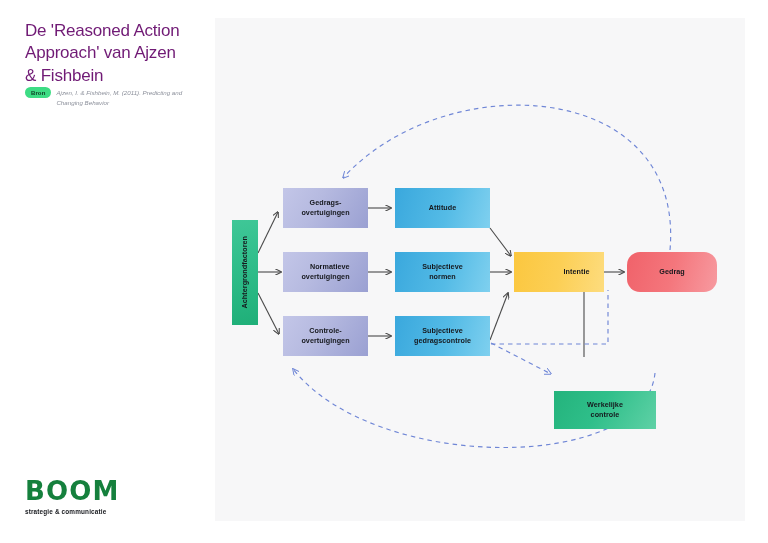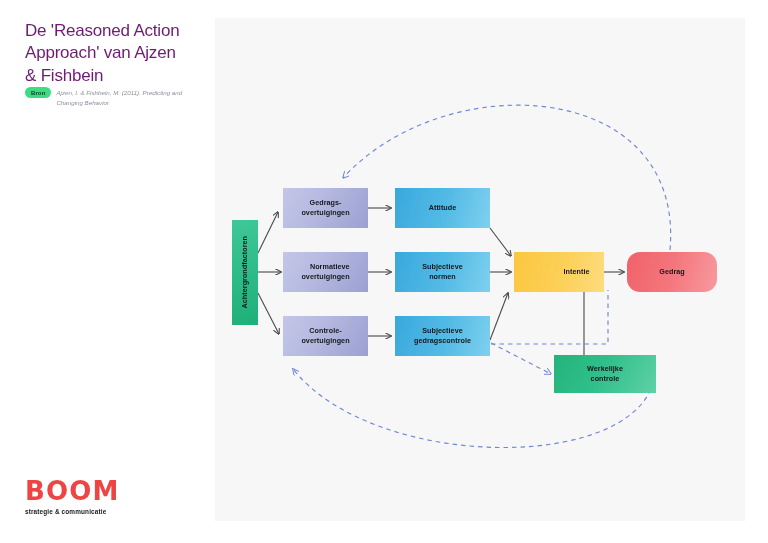--- a/index.html
+++ b/index.html
@@ -129,6 +129,7 @@
   }
   .node-green {
     background: linear-gradient(120deg, #24b37c 0%, #2fbf8a 45%, #5fd1a6 100%);
+    margin-top: 36px;
   }
   .node-green-vertical {
     background: linear-gradient(170deg, #3fc797 0%, #2fbd8a 45%, #1faf78 100%);

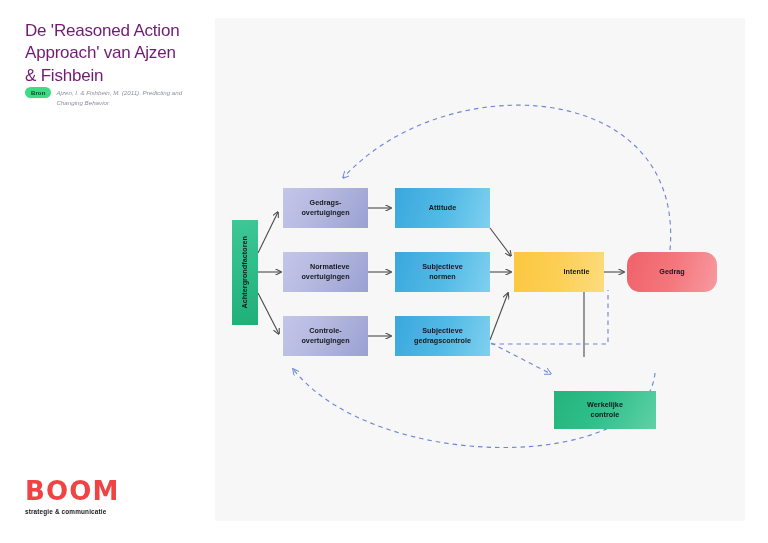--- a/index.html
+++ b/index.html
@@ -72,7 +72,7 @@
     font-size: 26px;
     font-weight: bold;
     letter-spacing: 1.2px;
-    color: #ef4444;
+    color: #15803d;
     line-height: 1;
     font-family: "DejaVu Sans", sans-serif;
   }

